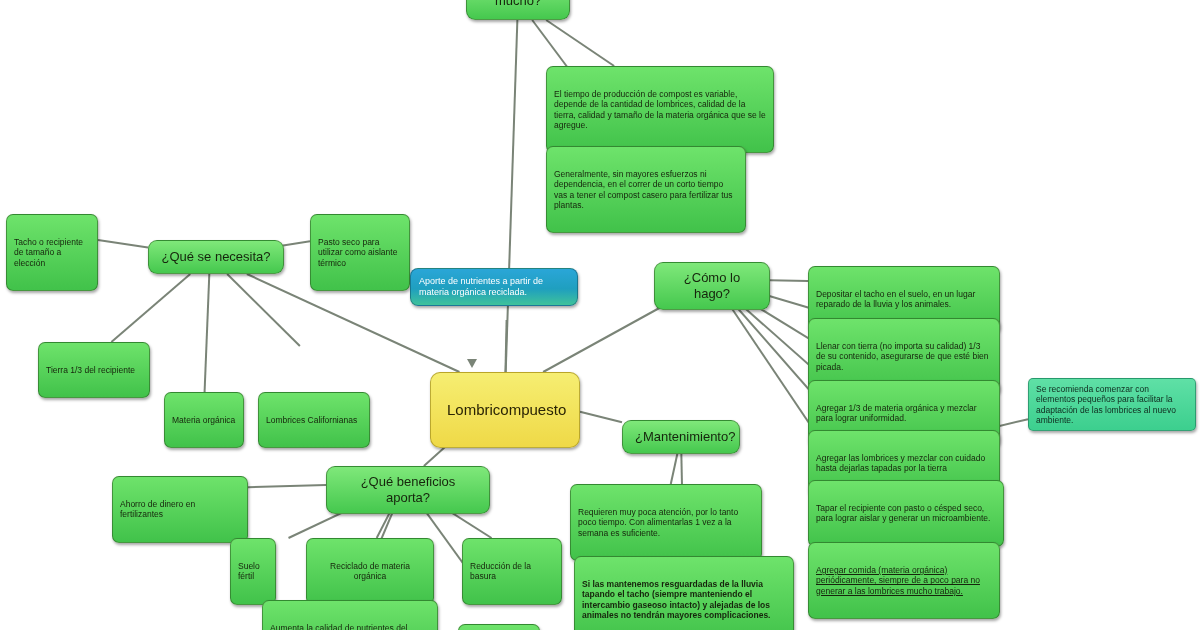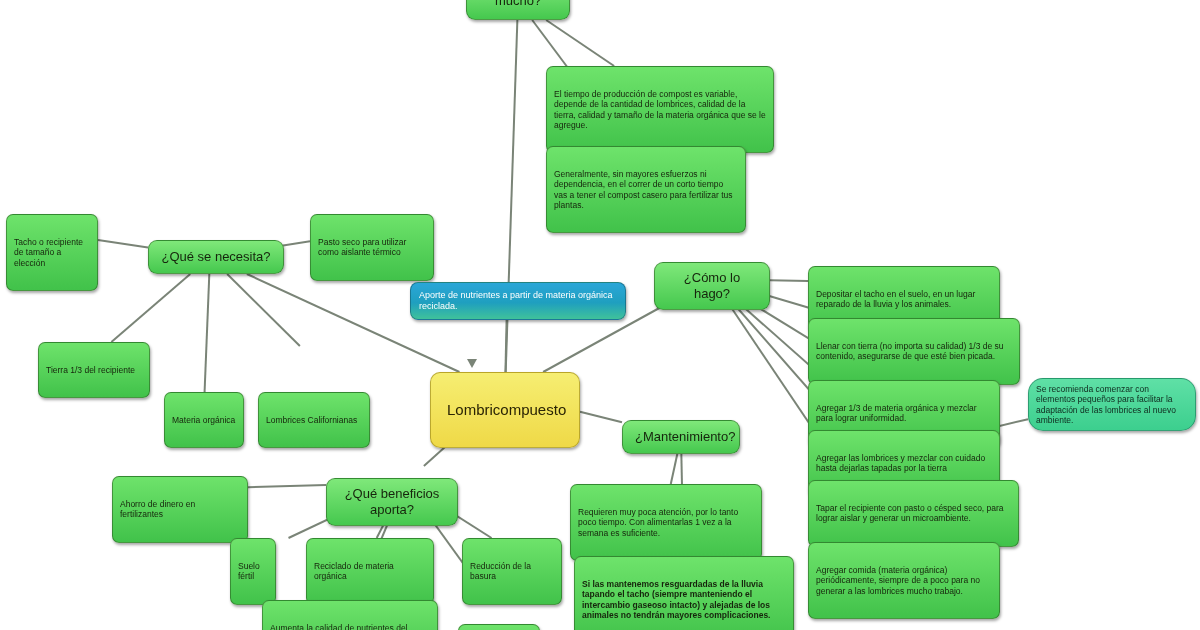--- a/index.html
+++ b/index.html
@@ -121,7 +121,7 @@
       <div class="node leaf" style="left: 6px; top: 214px; width: 92px; min-height: 38px;">
         <span class="txt">Tacho o recipiente de tamaño a elección</span>
       </div>
-      <div class="node leaf" style="left: 310px; top: 214px; width: 124px; min-height: 38px; justify-content: flex-end;">
+      <div class="node leaf" style="left: 310px; top: 214px; width: 100px; min-height: 38px; justify-content: flex-end;">
         <span class="txt">Pasto seco para utilizar como aislante térmico</span>
       </div>
       <div class="node leaf" style="left: 38px; top: 342px; width: 112px; min-height: 30px;">

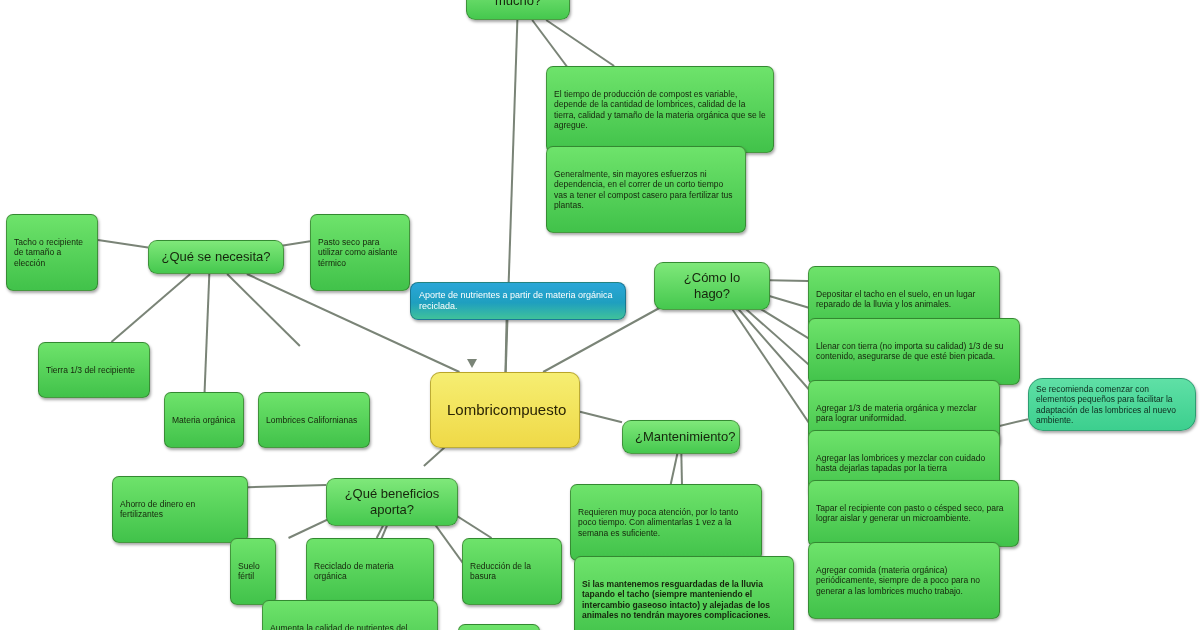--- a/index.html
+++ b/index.html
@@ -133,7 +133,7 @@
       <div class="node leaf" style="left: 258px; top: 346px; width: 112px; min-height: 28px; margin-top: 46px;">
         <span class="txt">Lombrices Californianas</span>
       </div>
-      <div class="node bluebox" style="left: 410px; top: 282px; width: 216px; min-height: 38px;">
+      <div class="node bluebox" style="left: 410px; top: 268px; width: 168px; min-height: 38px;">
         <span class="txt">Aporte de nutrientes a partir de materia orgánica reciclada.</span>
       </div>
       <div class="node central" style="left: 430px; top: 372px; width: 150px; min-height: 42px;">

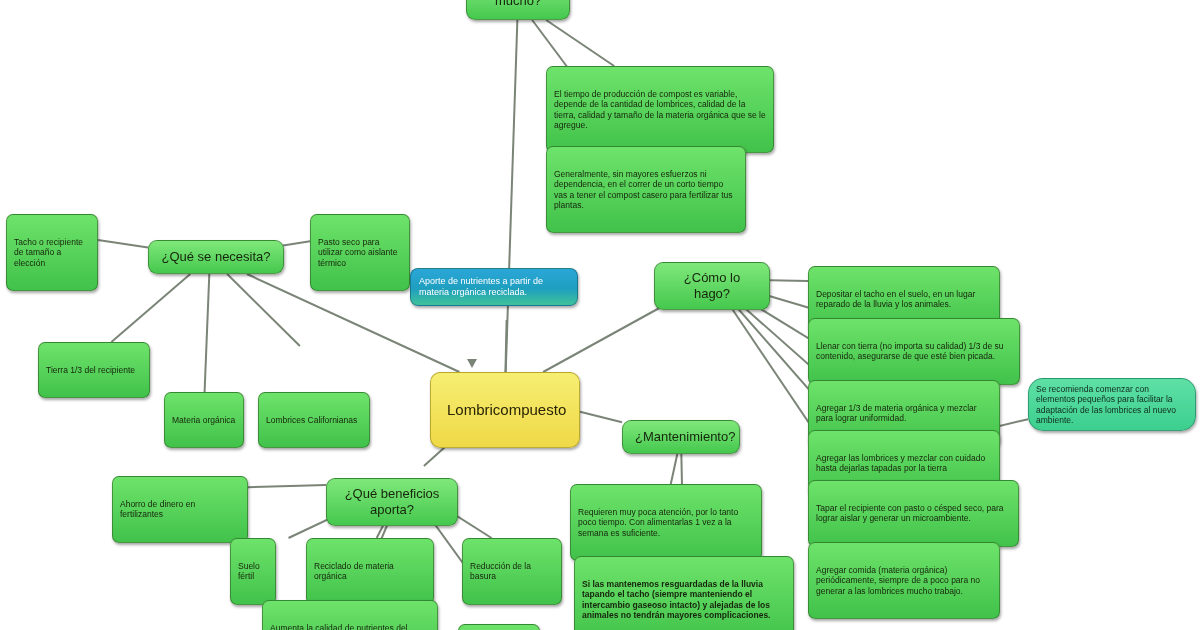--- a/index.html
+++ b/index.html
@@ -145,7 +145,7 @@
       <div class="node leaf" style="left: 808px; top: 266px; width: 192px; min-height: 34px;">
         <span class="txt">Depositar el tacho en el suelo, en un lugar reparado de la lluvia y los animales.</span>
       </div>
-      <div class="node leaf" style="left: 808px; top: 318px; width: 212px; min-height: 36px;">
+      <div class="node leaf" style="left: 808px; top: 318px; width: 192px; min-height: 36px;">
         <span class="txt">Llenar con tierra (no importa su calidad) 1/3 de su contenido, asegurarse de que esté bien picada.</span>
       </div>
       <div class="node leaf" style="left: 808px; top: 380px; width: 192px; min-height: 34px;">

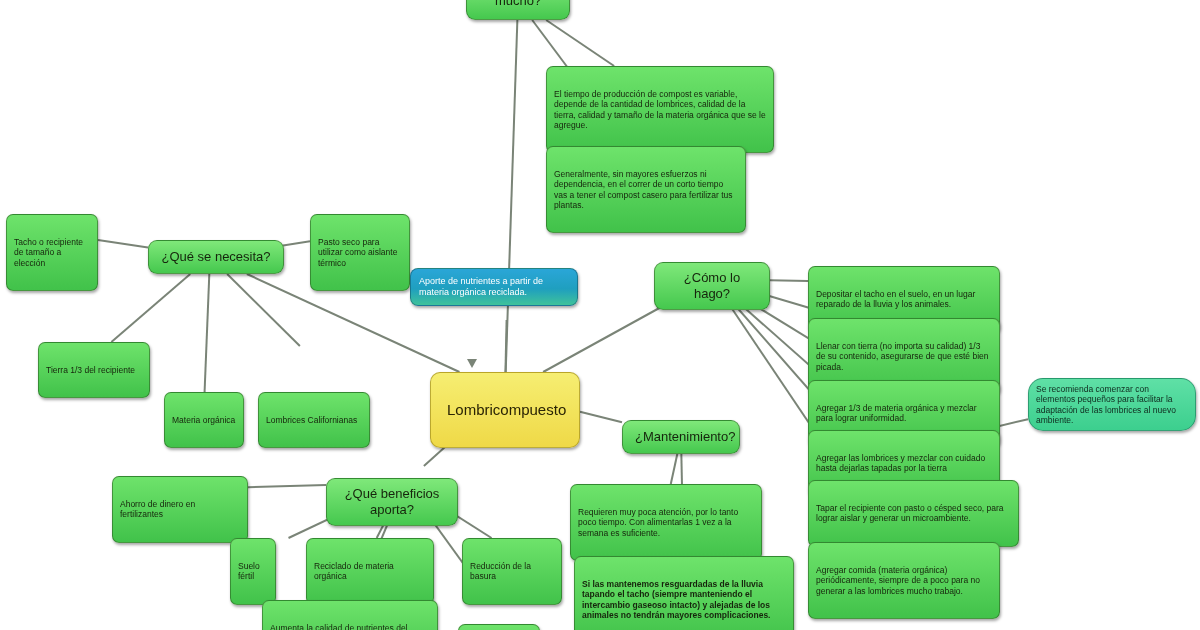--- a/index.html
+++ b/index.html
@@ -67,7 +67,7 @@
     color:#0f2a1e;
     font-size:8.5px;
     padding:5px 7px;
-    border-radius:15px;
+    border-radius:5px;
   }
 </style>
 </head>

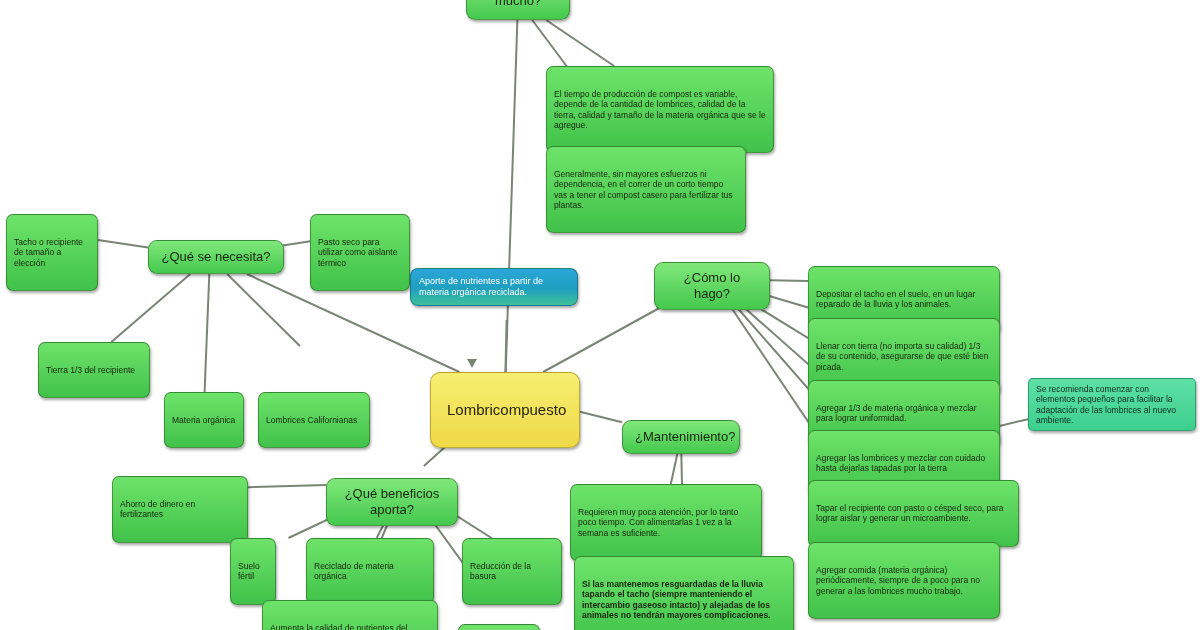--- a/index.html
+++ b/index.html
@@ -172,7 +172,7 @@
       <div class="node leaf" style="left: 574px; top: 556px; width: 220px; min-height: 56px; font-weight: bold;">
         <span class="txt">Si las mantenemos resguardadas de la lluvia tapando el tacho (siempre manteniendo el intercambio gaseoso intacto) y alejadas de los animales no tendrán mayores complicaciones.</span>
       </div>
-      <div class="node branch" style="left: 326px; top: 466px; width: 132px; min-height: 34px; margin-top: 12px;">
+      <div class="node branch" style="left: 326px; top: 466px; width: 164px; min-height: 34px;">
         <span class="txt">¿Qué beneficios aporta?</span>
       </div>
       <div class="node leaf" style="left: 112px; top: 476px; width: 136px; min-height: 26px;">

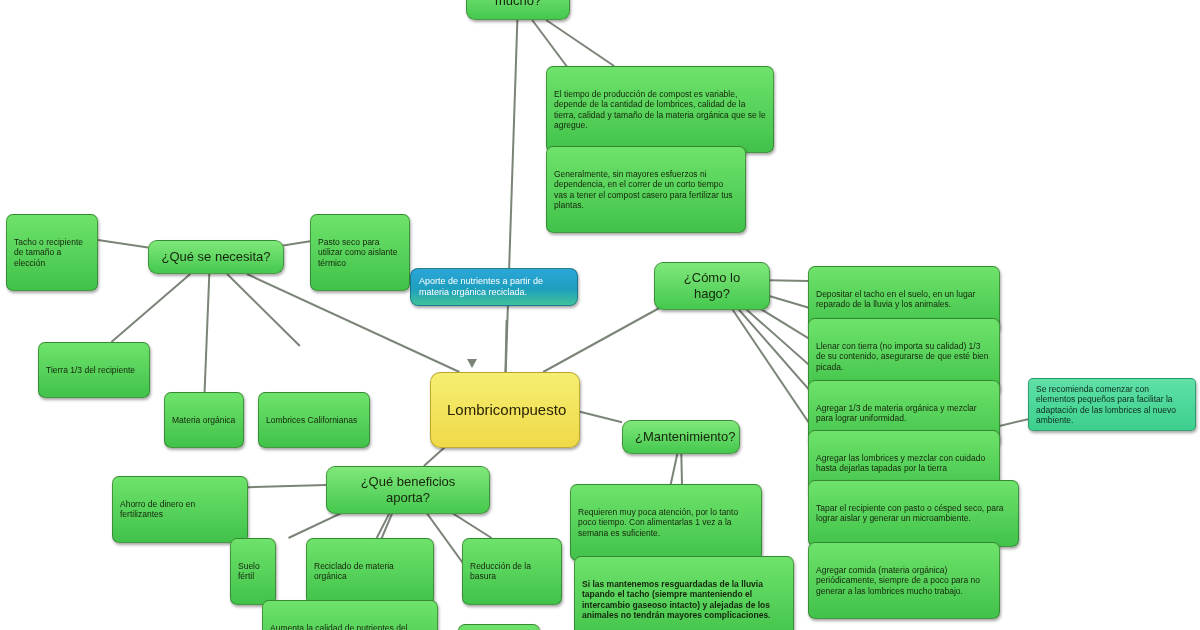--- a/index.html
+++ b/index.html
@@ -154,7 +154,7 @@
       <div class="node leaf" style="left: 808px; top: 430px; width: 192px; min-height: 38px;">
         <span class="txt">Agregar las lombrices y mezclar con cuidado hasta dejarlas tapadas por la tierra</span>
       </div>
-      <div class="node leaf" style="left: 808px; top: 480px; width: 211px; min-height: 36px;">
+      <div class="node leaf" style="left: 808px; top: 480px; width: 196px; min-height: 36px;">
         <span class="txt">Tapar el recipiente con pasto o césped seco, para lograr aislar y generar un microambiente.</span>
       </div>
       <div class="node leaf" style="left: 808px; top: 542px; width: 192px; min-height: 44px;">

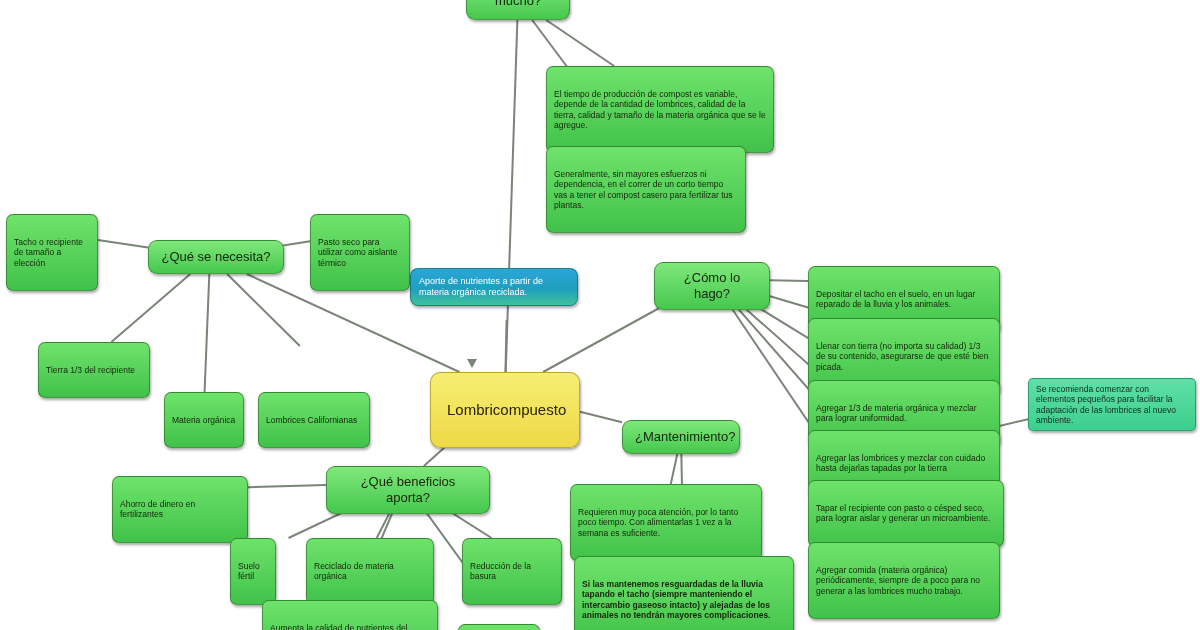--- a/index.html
+++ b/index.html
@@ -181,7 +181,7 @@
       <div class="node leaf" style="left: 230px; top: 538px; width: 46px; min-height: 26px;">
         <span class="txt">Suelo fértil</span>
       </div>
-      <div class="node leaf" style="left: 306px; top: 538px; width: 128px; min-height: 26px;">
+      <div class="node leaf" style="left: 306px; top: 538px; width: 128px; min-height: 26px; text-align: center;">
         <span class="txt">Reciclado de materia orgánica</span>
       </div>
       <div class="node leaf" style="left: 462px; top: 538px; width: 100px; min-height: 26px;">

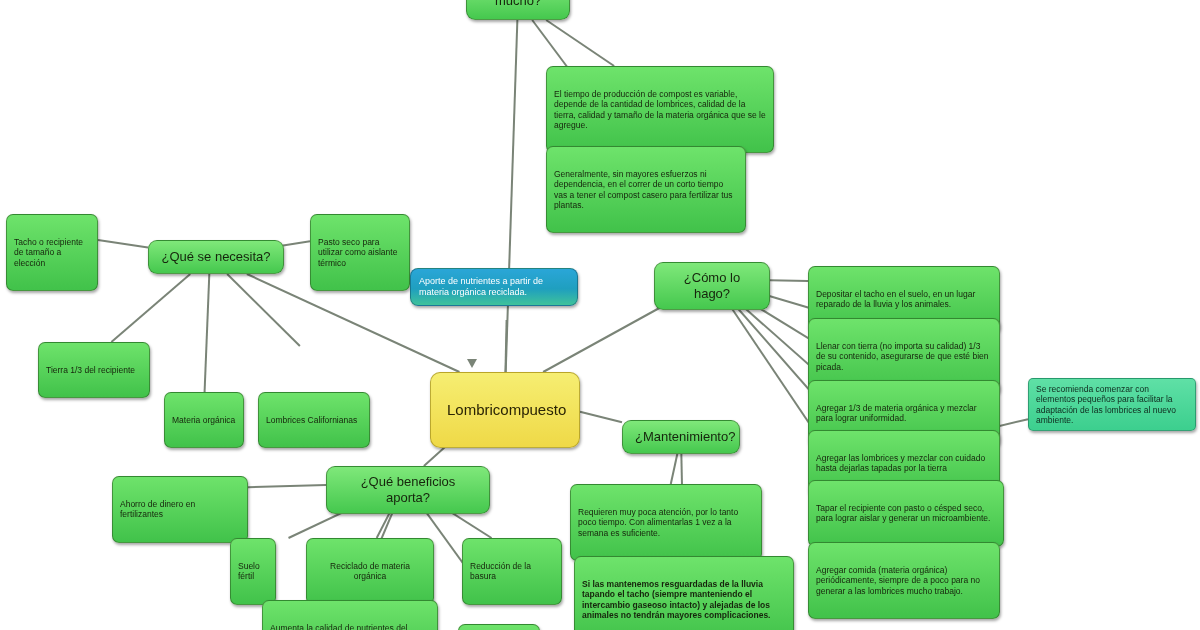--- a/index.html
+++ b/index.html
@@ -157,7 +157,7 @@
       <div class="node leaf" style="left: 808px; top: 480px; width: 196px; min-height: 36px;">
         <span class="txt">Tapar el recipiente con pasto o césped seco, para lograr aislar y generar un microambiente.</span>
       </div>
-      <div class="node leaf" style="left: 808px; top: 542px; width: 192px; min-height: 44px;">
+      <div class="node leaf" style="left: 808px; top: 542px; width: 192px; min-height: 44px; text-decoration: underline;">
         <span class="txt">Agregar comida (materia orgánica) periódicamente, siempre de a poco para no generar a las lombrices mucho trabajo.</span>
       </div>
       <div class="node tealbox" style="left: 1028px; top: 378px; width: 168px; min-height: 42px;">

